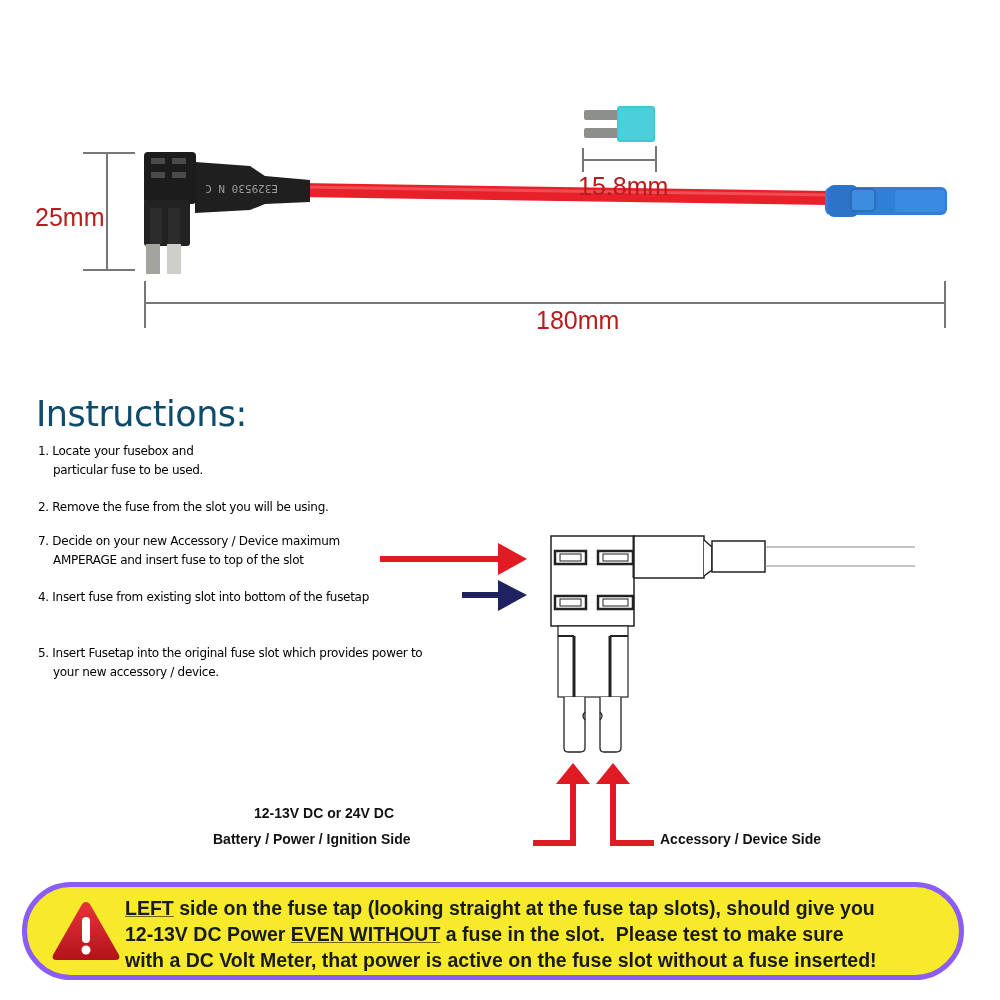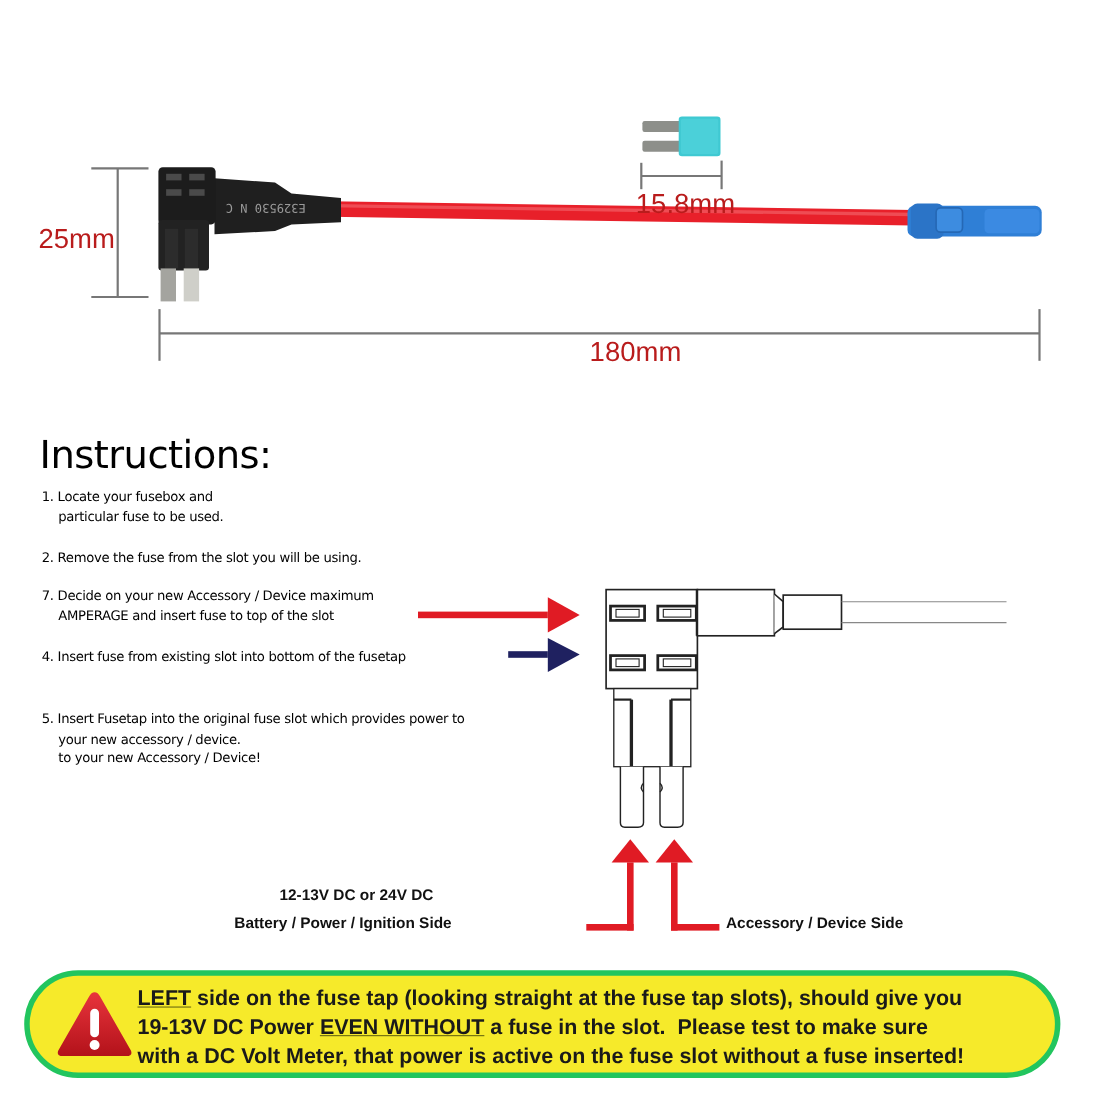--- a/index.html
+++ b/index.html
@@ -6,7 +6,7 @@
   body { width:1000px; height:1000px; position:relative; overflow:hidden; font-family:"DejaVu Sans", sans-serif; color:#1a1a1a; }
   .abs { position:absolute; }
   .dim-label { font-family:"Liberation Sans", sans-serif; font-size:25px; color:#b91c1c; }
-  .title { font-family:"DejaVu Sans", sans-serif; font-size:35px; font-weight:normal; color:#000000; letter-spacing:-0.5px; }
+  .title { font-family:"DejaVu Sans", sans-serif; font-size:35px; font-weight:normal; color:#0c4a6e; letter-spacing:-0.5px; }
   .step { font-family:"DejaVu Sans", sans-serif; font-size:12px; line-height:19px; color:#000000; letter-spacing:-0.3px; }
   .side-label { font-family:"Liberation Sans", sans-serif; font-weight:bold; font-size:14px; color:#111; }
   .warn-box { left:22px; top:882px; width:942px; height:98px; background:#f6ea2a; border:5px solid #22c55e; border-radius:52px; box-sizing:border-box; }

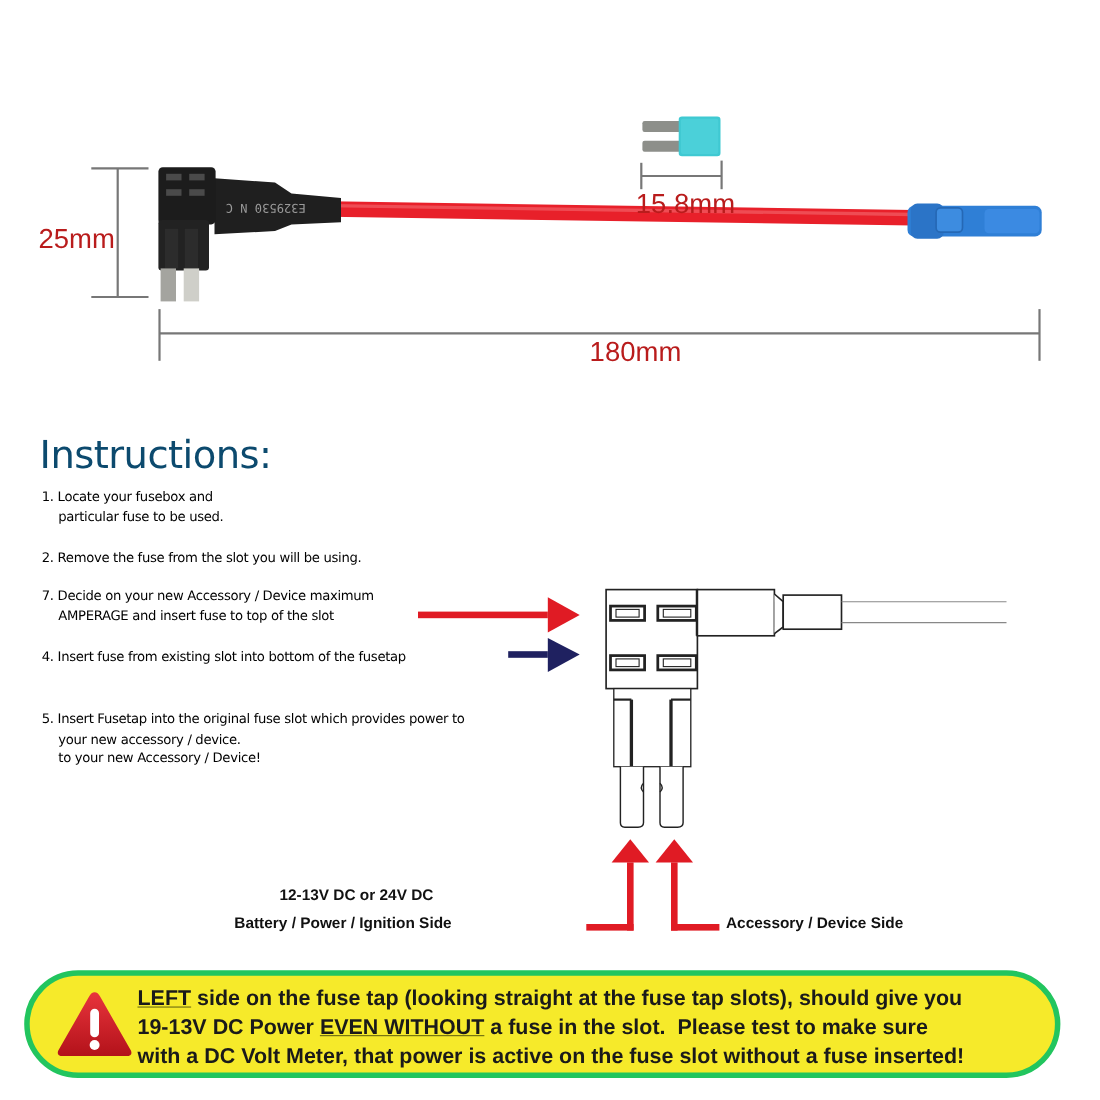--- a/index.html
+++ b/index.html
@@ -99,7 +99,6 @@
     <div style="padding-left:15px;">your new accessory / device.</div>
   </div>
   <div class="abs step" style="left:0;top:238px;">
-    <div style="padding-left:15px;">to your new Accessory / Device!</div>
   </div>
 </div>
 

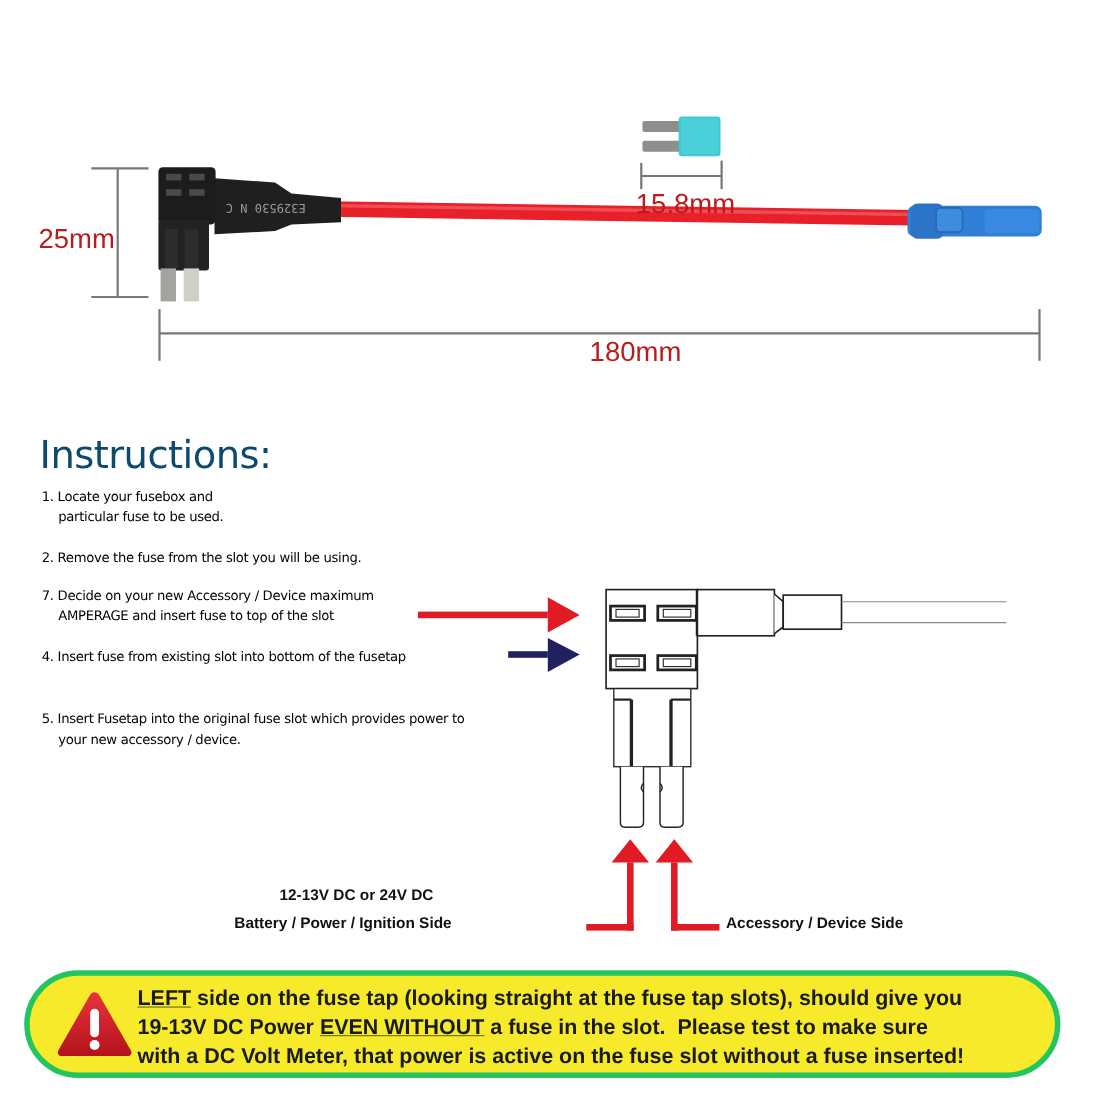--- a/index.html
+++ b/index.html
@@ -9,7 +9,7 @@
   .title { font-family:"DejaVu Sans", sans-serif; font-size:35px; font-weight:normal; color:#0c4a6e; letter-spacing:-0.5px; }
   .step { font-family:"DejaVu Sans", sans-serif; font-size:12px; line-height:19px; color:#000000; letter-spacing:-0.3px; }
   .side-label { font-family:"Liberation Sans", sans-serif; font-weight:bold; font-size:14px; color:#111; }
-  .warn-box { left:22px; top:882px; width:942px; height:98px; background:#f6ea2a; border:5px solid #22c55e; border-radius:52px; box-sizing:border-box; }
+  .warn-box { left:22px; top:882px; width:942px; height:98px; background:#f6ea2a; border:5px solid #8b5cf6; border-radius:52px; box-sizing:border-box; }
   .warn-text { font-family:"Liberation Sans", sans-serif; font-weight:bold; font-size:19.5px; line-height:26px; color:#1a1a1a; white-space:nowrap; }
   .warn-text u { text-decoration:underline; text-decoration-color:#6b6a10; }
 </style>

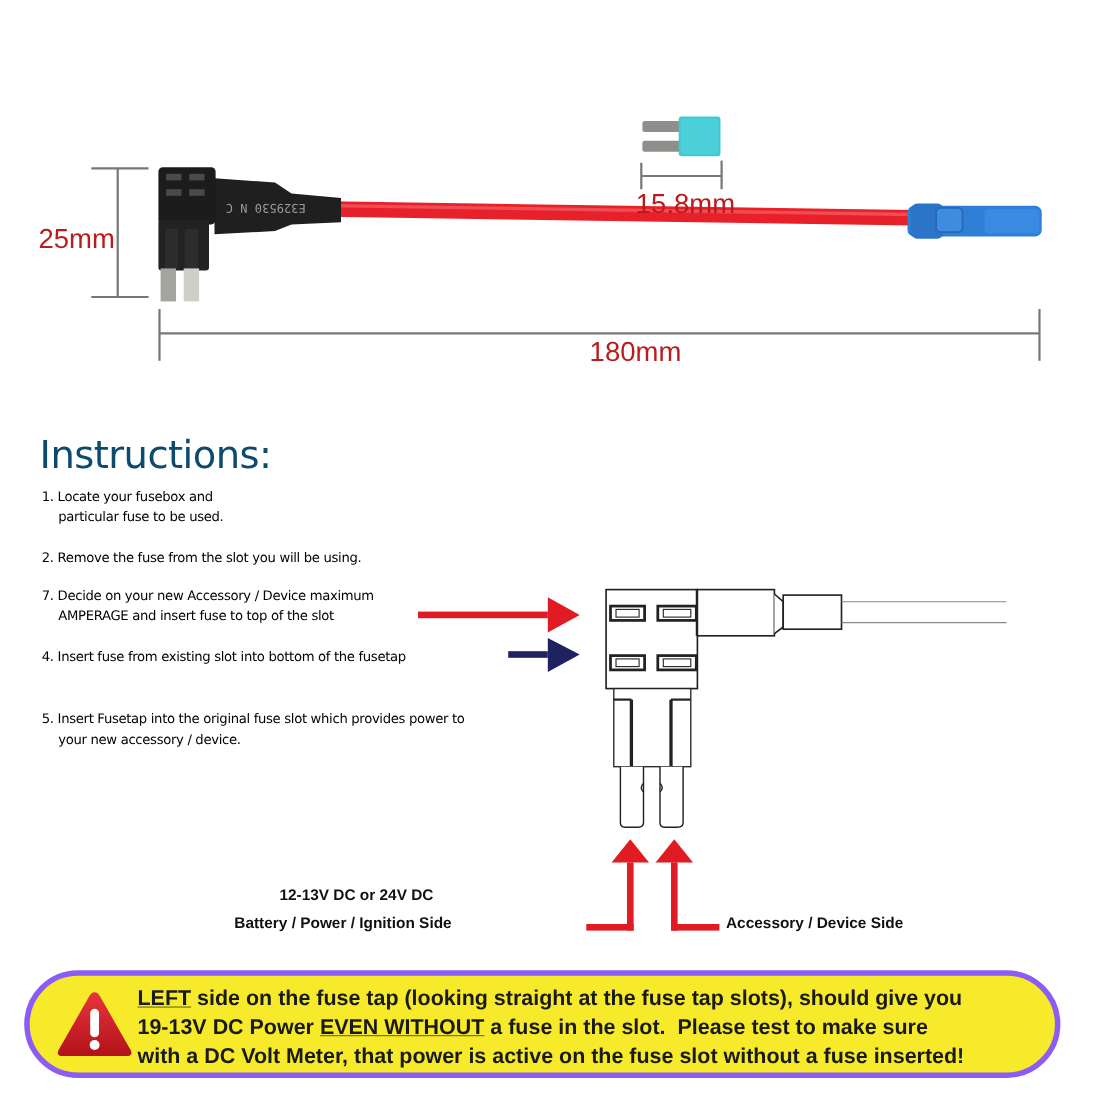--- a/index.html
+++ b/index.html
@@ -180,7 +180,7 @@
   </svg>
   <div class="abs warn-text" style="left:98px;top:8px;">
     <div><u>LEFT</u><span> side on the fuse tap (looking straight at the fuse tap slots), should give you</span></div>
-    <div><span>19-13V DC Power </span><u>EVEN WITHOUT</u><span style="white-space:pre;"> a fuse in the slot.  Please test to make sure</span></div>
+    <div><span>12-13V DC Power </span><u>EVEN WITHOUT</u><span style="white-space:pre;"> a fuse in the slot.  Please test to make sure</span></div>
     <div>with a DC Volt Meter, that power is active on the fuse slot without a fuse inserted!</div>
   </div>
 </div>

